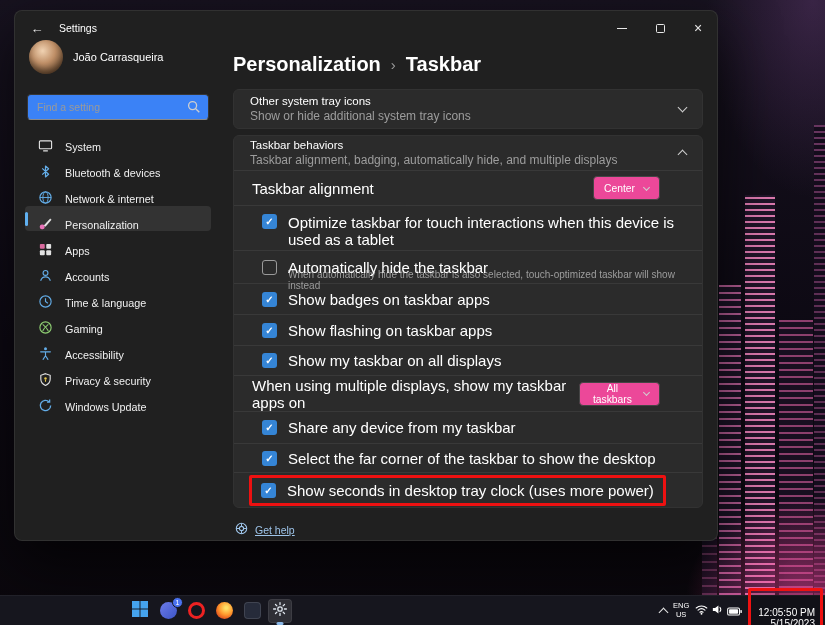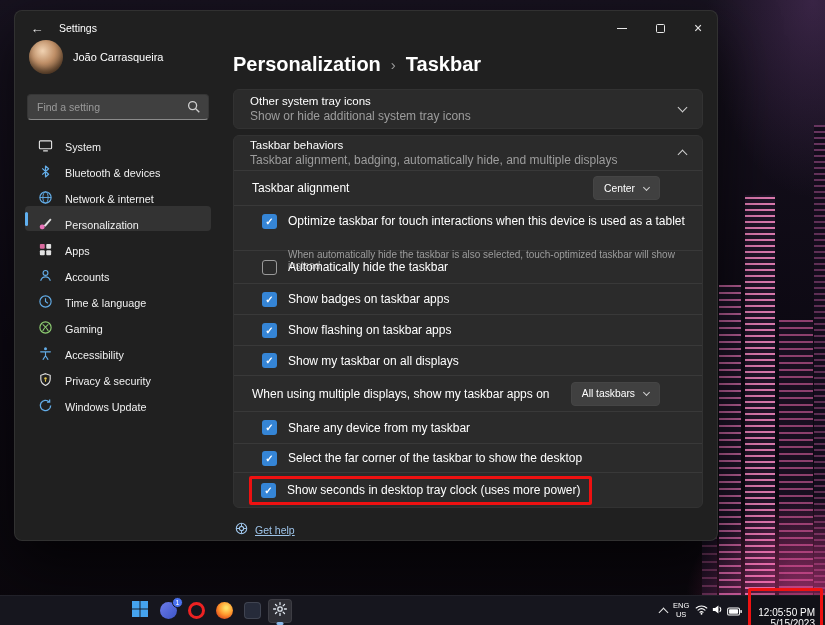--- a/index.html
+++ b/index.html
@@ -42,7 +42,7 @@
     box-shadow:inset 0 -4px 6px rgba(0,0,0,.35); }
   .profile-name { color:#fff; font-size:11px; }
   .searchbox { position:relative; margin:8px 2px 0; }
-  .searchbox input { width:100%; height:26px; background:#404040; border:1px solid #363636;
+  .searchbox input { width:100%; height:26px; background:#3b82f6; border:1px solid #363636;
     border-bottom:1px solid #8b8b8b; border-radius:4px; color:#e8e8e8; font-size:10.5px;
     padding:0 28px 0 9px; outline:none; font-family:inherit; }
   .searchbox input::placeholder { color:#9a9a9a; }

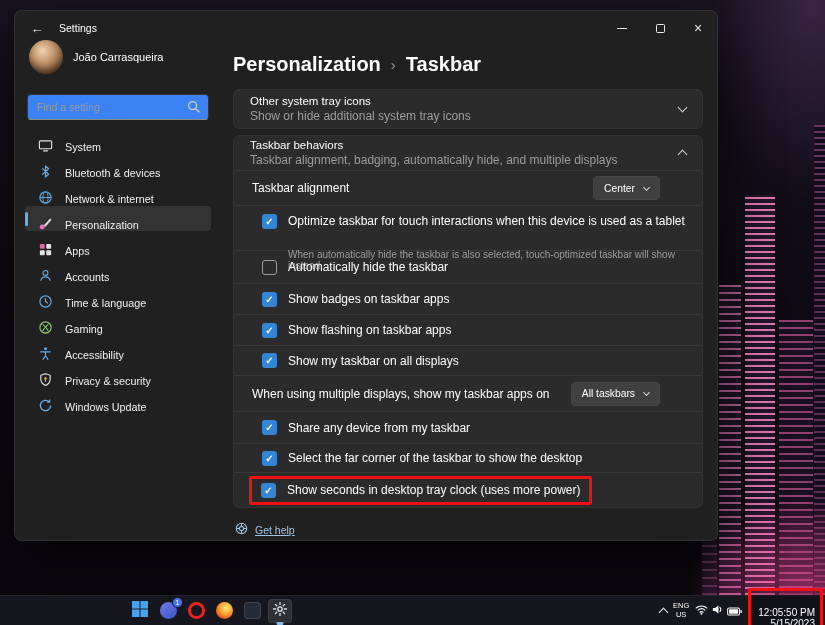--- a/index.html
+++ b/index.html
@@ -76,7 +76,7 @@
   .brow { border-top:1px solid rgba(255,255,255,.07); display:flex; align-items:center;
     padding:0 16px 0 18px; }
   .brow.cb { padding-left:28px; }
-  .row-label { font-size:12px; color:#fff; }
+  .row-label { font-size:15px; color:#fff; }
   .cb .row-label { margin-left:11px; }
   .stack { display:flex; flex-direction:column; gap:21px; margin-left:11px; }
   .stack .row-label { margin-left:0; }

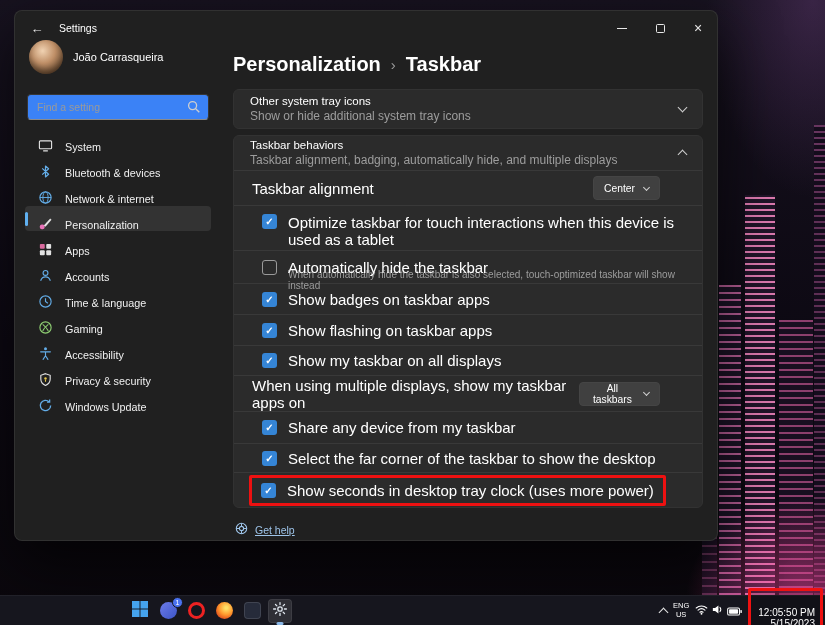--- a/index.html
+++ b/index.html
@@ -86,7 +86,7 @@
   .checkbox.checked { background:#3585d6; color:#fff; }
   .checkbox.checked::after { content:"✓"; font-size:10px; font-weight:700; }
   .checkbox.unchecked { background:transparent; border:1px solid #9a9a9a; }
-  .dd { margin-left:auto; margin-right:26px; height:24px; background:#404040; border:1px solid #454545;
+  .dd { margin-left:auto; margin-right:26px; height:24px; background:#ec4899; border:1px solid #454545;
     border-radius:4px; color:#fff; font-size:10.3px; display:flex; align-items:center; gap:9px;
     padding:0 10px; font-family:inherit; cursor:pointer; }
   .redbox { display:inline-flex; align-items:center; border:3px solid #ee1111; border-radius:2px;

